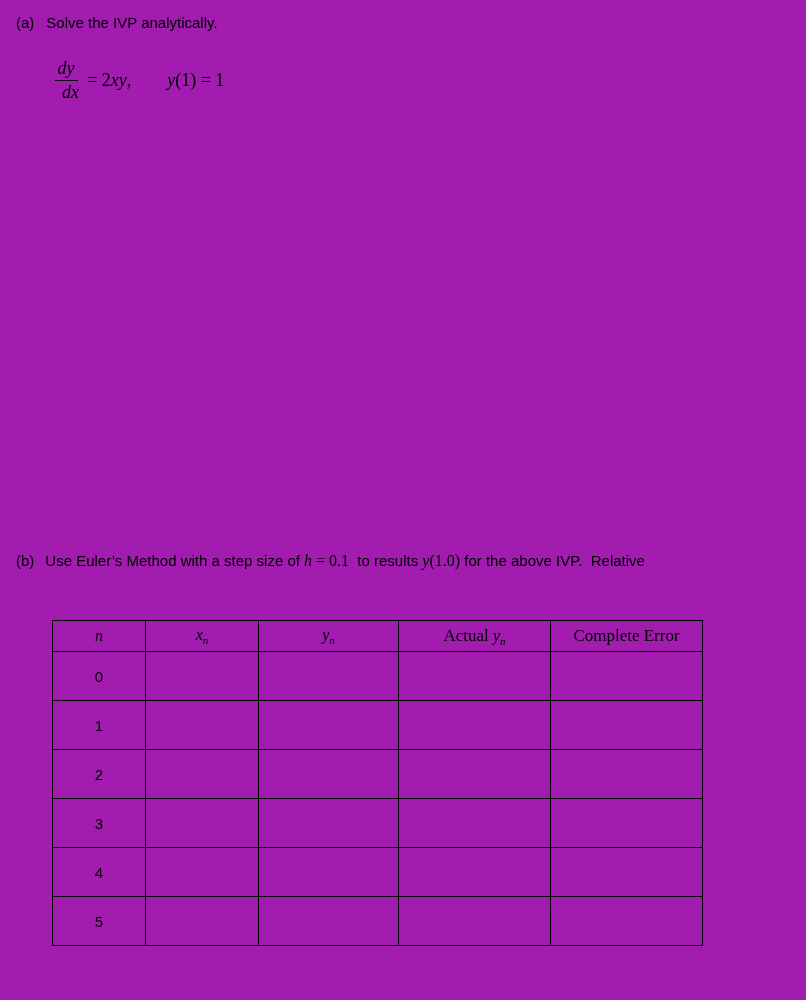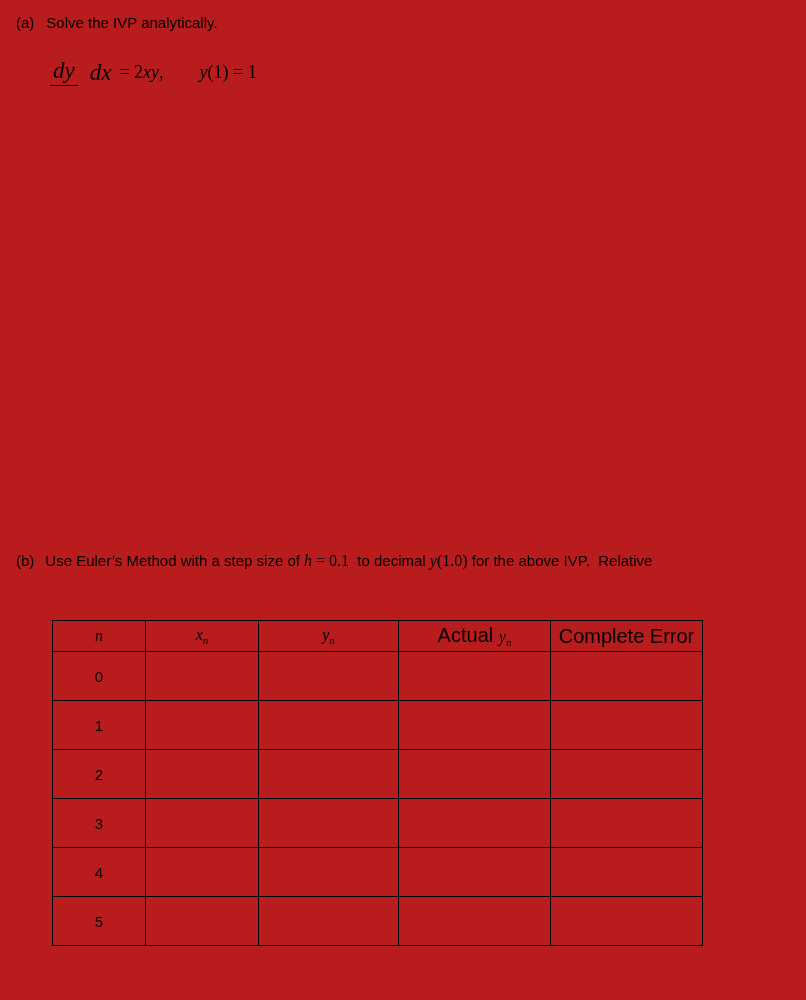--- a/index.html
+++ b/index.html
@@ -11,7 +11,7 @@
     position: relative;
     width: 806px;
     height: 1000px;
-    background: #b91c1c;
+    background: #a21caf;
     color: #000000;
     font-family: "Liberation Sans", sans-serif;
     overflow: hidden;

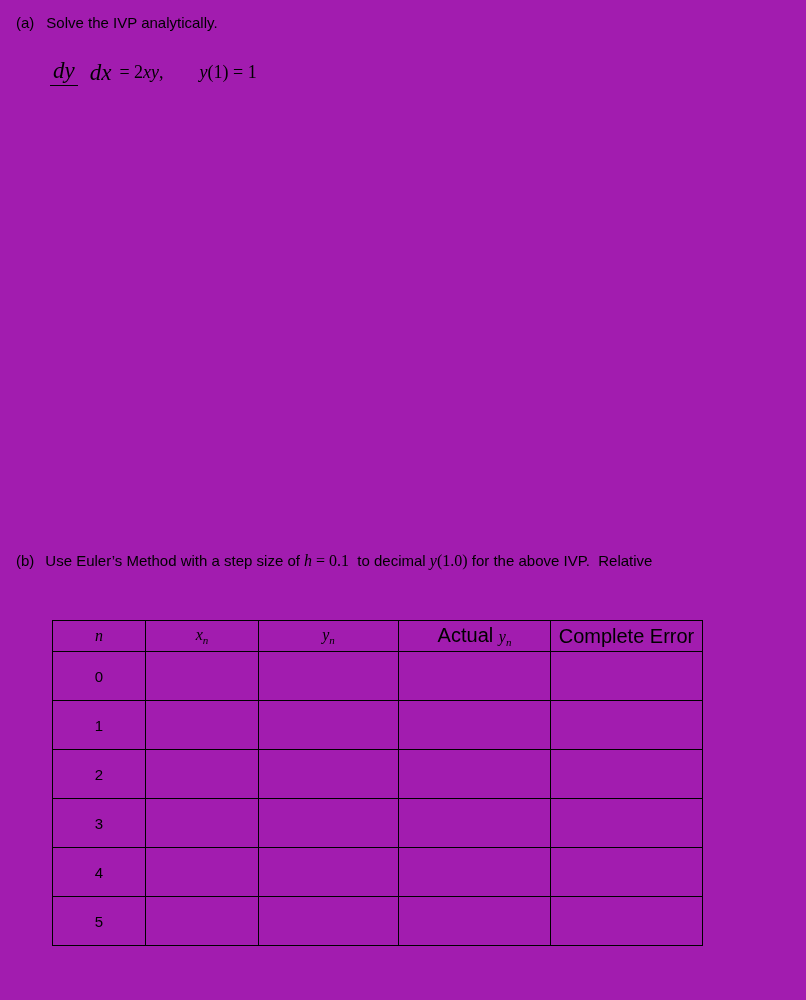--- a/index.html
+++ b/index.html
@@ -39,9 +39,10 @@
   }
   .frac {
     display: inline-flex;
+    flex-direction: column;
     align-items: center;
     text-align: center;
-    font-size: 23px;
+    font-size: 18px;
     line-height: 1.15;
   }
   .frac .num {

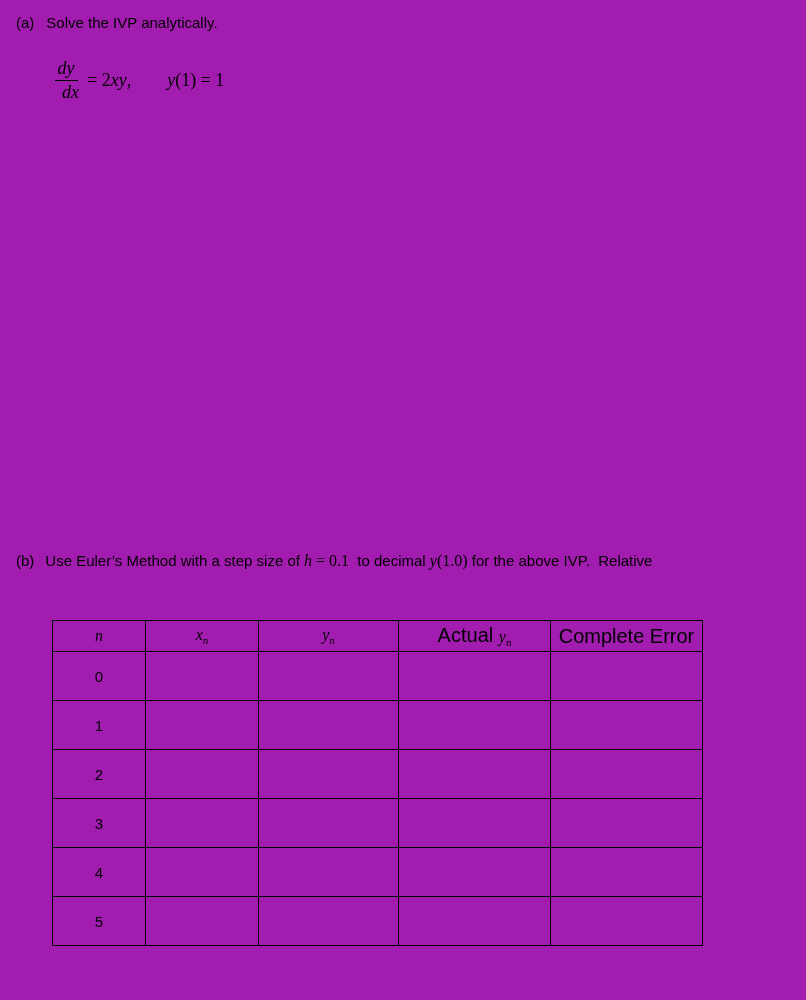--- a/index.html
+++ b/index.html
@@ -129,7 +129,7 @@
 
   <div class="part-b">
     <span class="bline1">
-      <span class="part-label">(b)</span><span style="display:inline-block;width:11px;"></span><span class="keep-space">Use Euler’s Method with a step size of </span><span class="mi">h</span><span class="mr keep-space"> = 0.1 </span><span class="keep-space"> to decimal </span><span class="mi">y</span><span class="mr">(1.0)</span><span class="keep-space"> for the above IVP.  Relative</span>
+      <span class="part-label">(b)</span><span style="display:inline-block;width:11px;"></span><span class="keep-space">Use Euler’s Method with a step size of </span><span class="mi">h</span><span class="mr keep-space"> = 0.1 </span><span class="keep-space"> to results </span><span class="mi">y</span><span class="mr">(1.0)</span><span class="keep-space"> for the above IVP.  Relative</span>
     </span>
   </div>
 

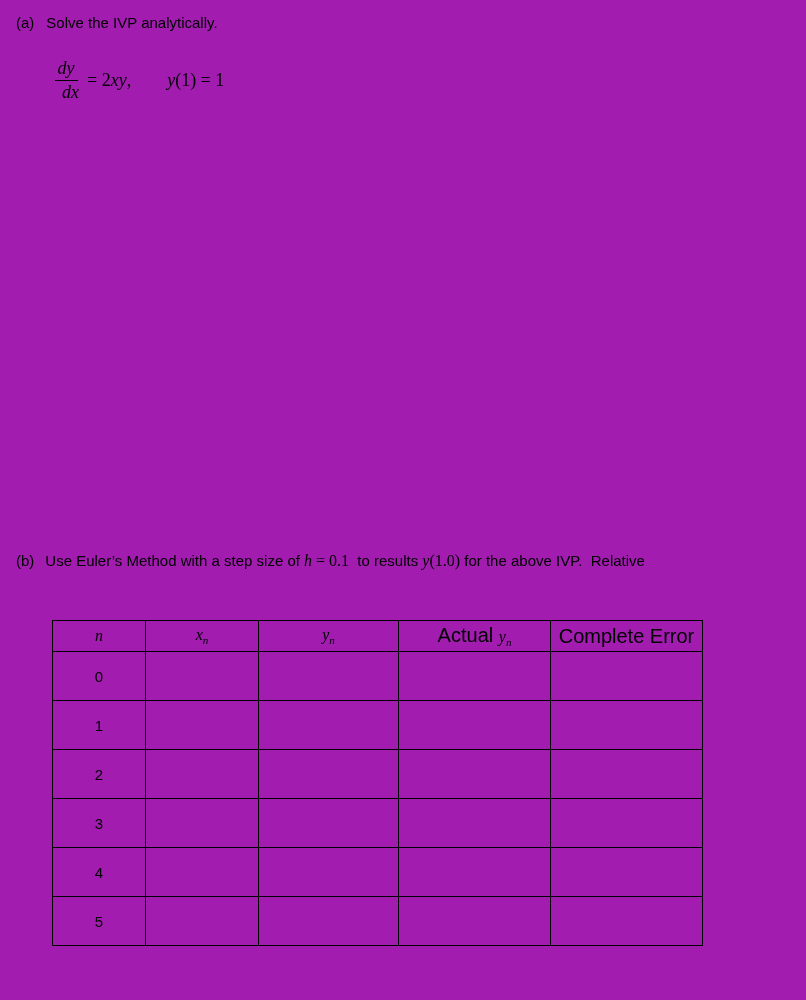--- a/index.html
+++ b/index.html
@@ -105,8 +105,8 @@
     vertical-align: sub;
   }
   .hdr-text {
-    font-family: Liberation Sans, sans-serif;
-    font-size: 20px;
+    font-family: Liberation Serif, serif;
+    font-size: 17px;
   }
 </style>
 </head>

